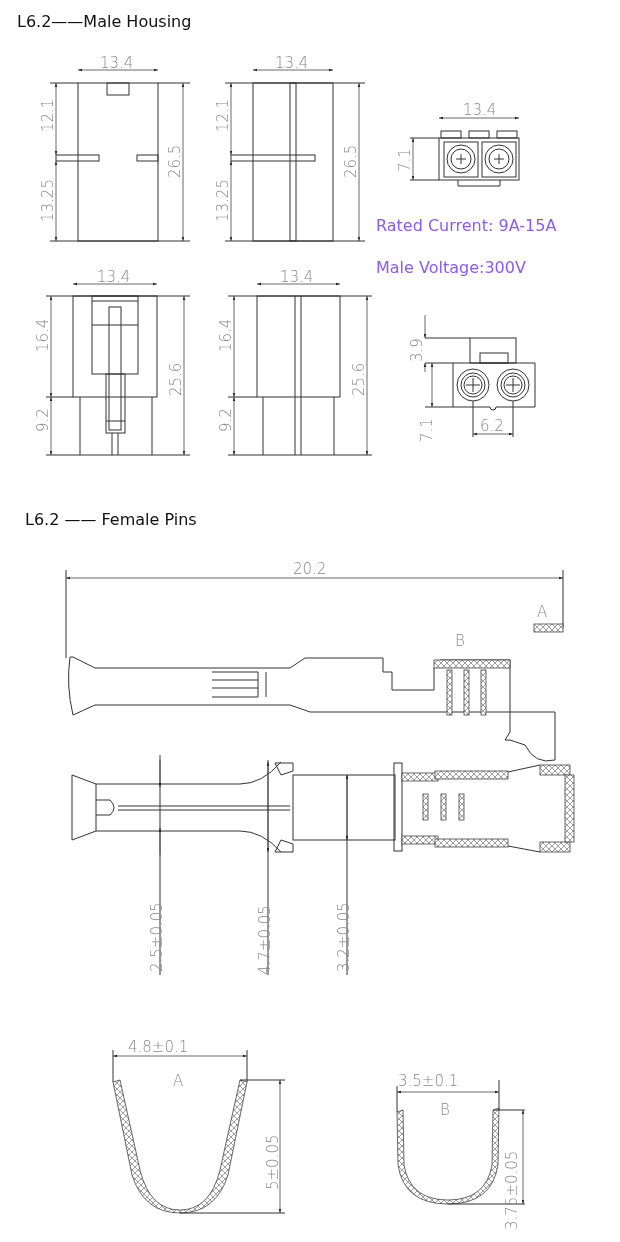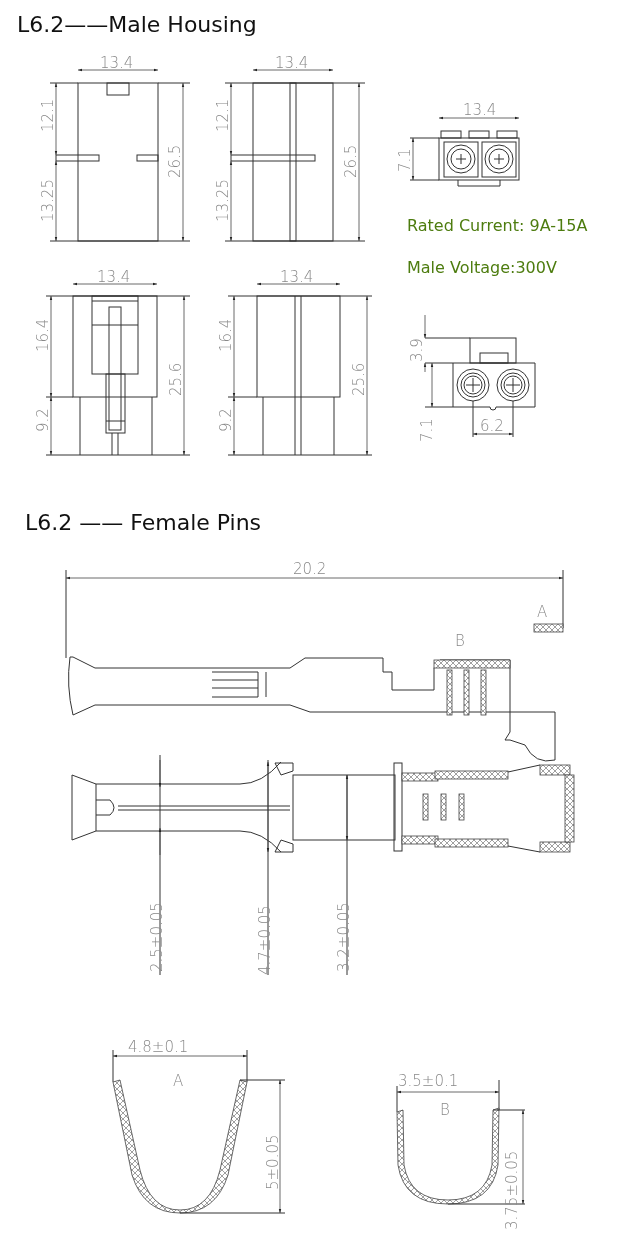--- a/index.html
+++ b/index.html
@@ -4,7 +4,7 @@
 <style>
   html,body{margin:0;padding:0;background:#fff;}
   body{width:620px;height:1242px;position:relative;overflow:hidden;font-family:"DejaVu Sans",sans-serif;}
-  .title{position:absolute;font-family:"DejaVu Sans",sans-serif;font-size:22px;color:#111;white-space:nowrap;}
+  .title{position:absolute;font-family:"DejaVu Sans",sans-serif;font-size:16px;color:#111;white-space:nowrap;}
   .spec{position:absolute;font-family:"DejaVu Sans",sans-serif;font-size:16px;color:#4d7c0f;white-space:nowrap;margin-left:31px;}
   svg{position:absolute;left:0;top:0;}
   .ln{stroke:#333;stroke-width:1;fill:none;}

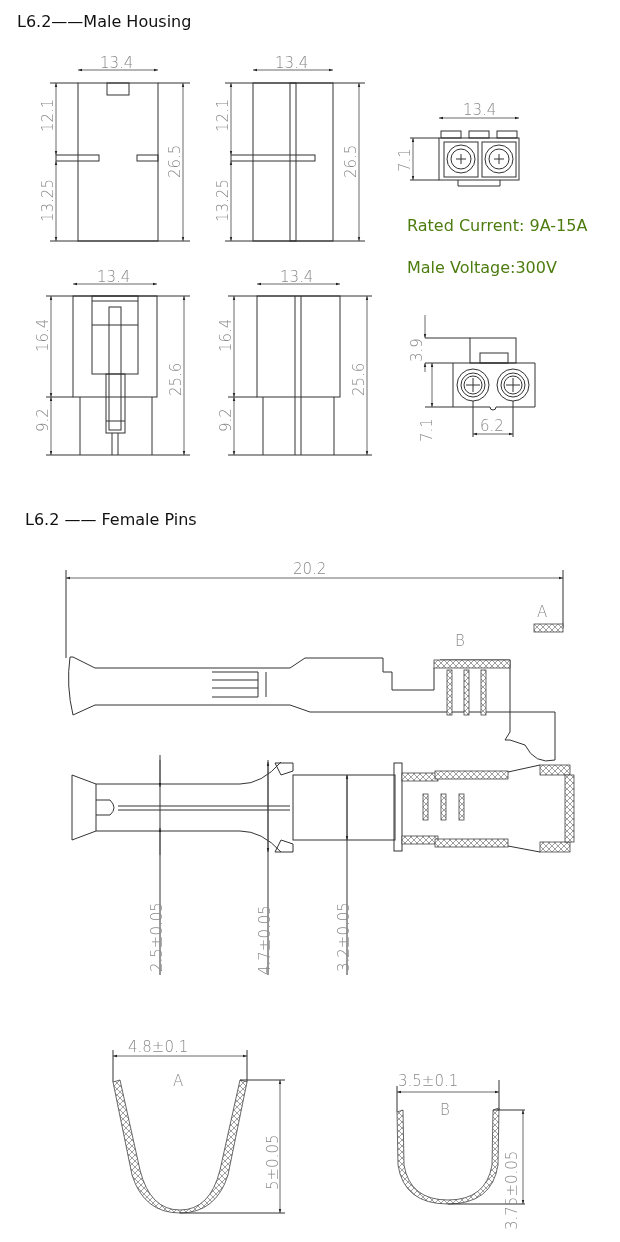--- a/index.html
+++ b/index.html
@@ -5,7 +5,7 @@
   html,body{margin:0;padding:0;background:#fff;}
   body{width:620px;height:1242px;position:relative;overflow:hidden;font-family:"DejaVu Sans",sans-serif;}
   .title{position:absolute;font-family:"DejaVu Sans",sans-serif;font-size:16px;color:#111;white-space:nowrap;}
-  .spec{position:absolute;font-family:"DejaVu Sans",sans-serif;font-size:16px;color:#4d7c0f;white-space:nowrap;margin-left:31px;}
+  .spec{position:absolute;font-family:"DejaVu Sans",sans-serif;font-size:16px;color:#8b5cf6;white-space:nowrap;}
   svg{position:absolute;left:0;top:0;}
   .ln{stroke:#333;stroke-width:1;fill:none;}
   .dim{stroke:#444;stroke-width:0.8;fill:none;}

